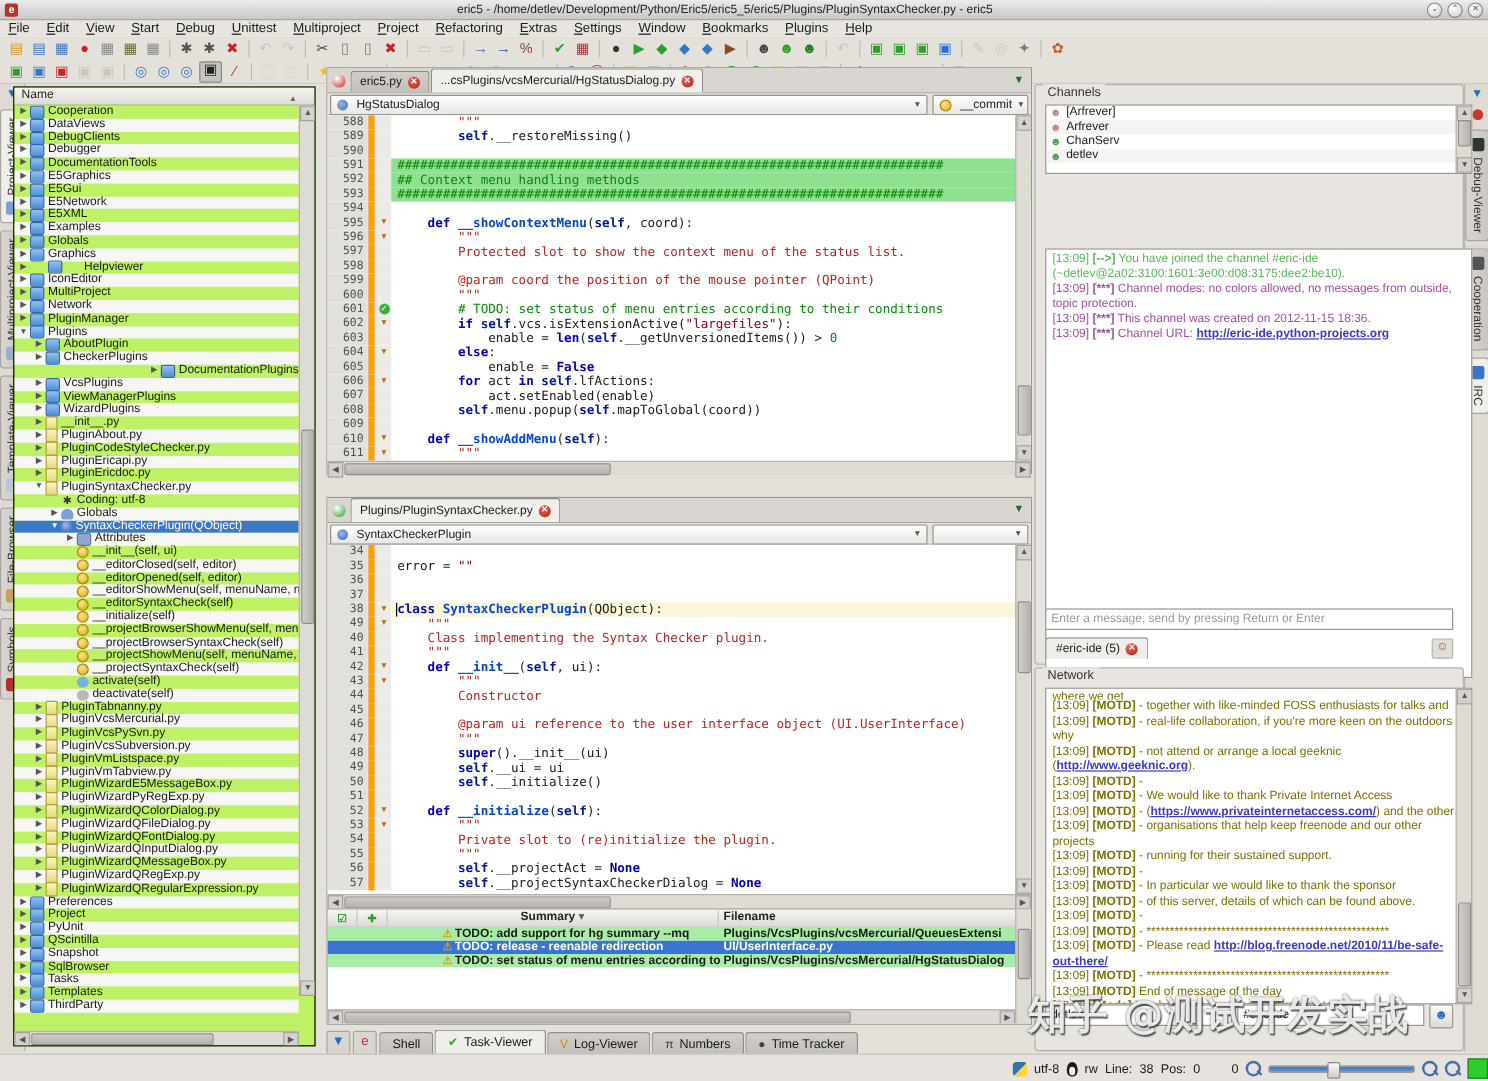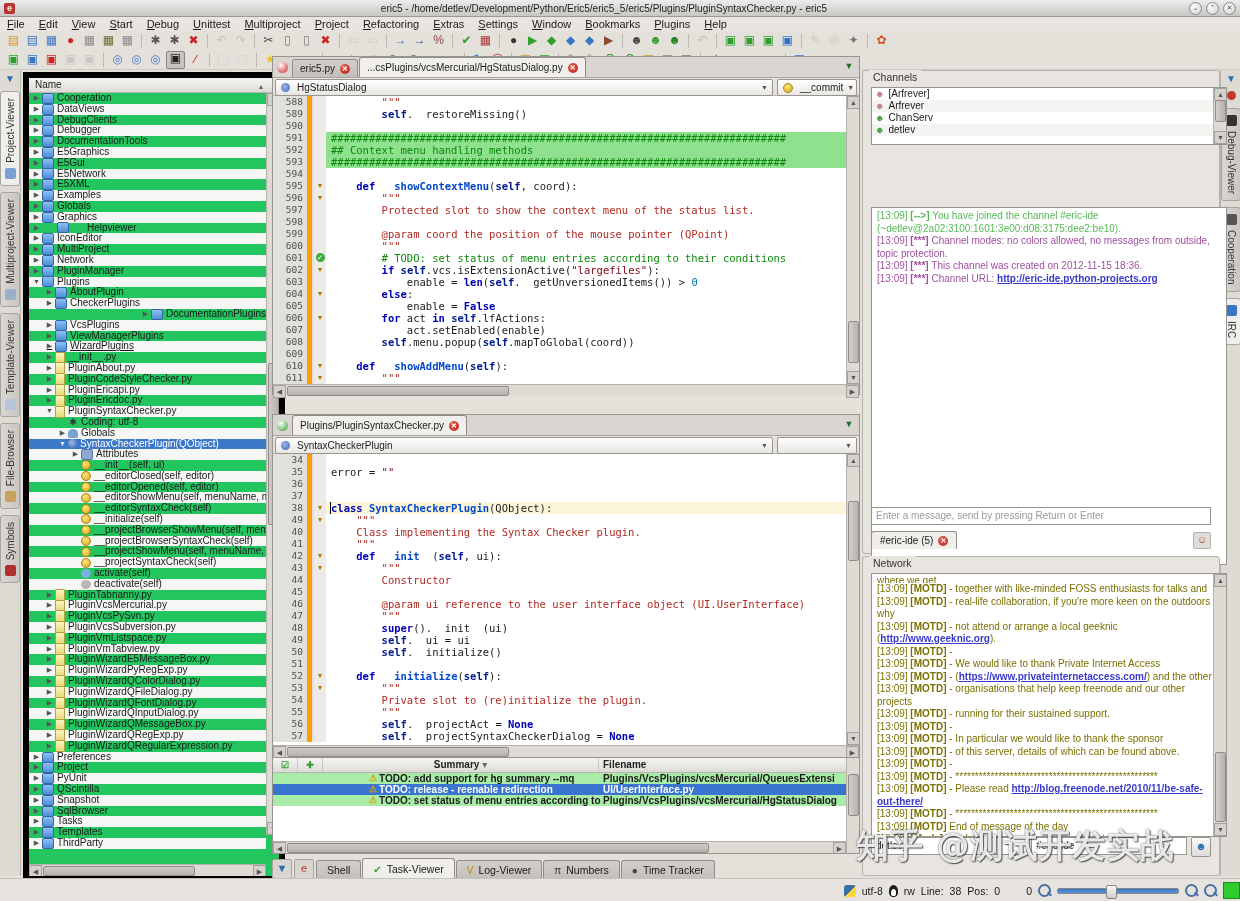--- a/index.html
+++ b/index.html
@@ -43,7 +43,7 @@
   #rstrip .vicon{margin-top:0;margin-bottom:5px}
 
   
-  #ptree{left:23px;top:72px;width:250px;height:798px;background:#22c55e;border:6px solid #000000;
+  #ptree{left:11px;top:72px;width:250px;height:798px;background:#bef264;border:1px solid #000000;
          font-size:10px;overflow:hidden}
   #ptree-h{height:14px;background:linear-gradient(#f6f5f3,#dddbd6);border-bottom:1px solid #b8b5b0;
            padding-left:6px;line-height:14px;color:#222;position:relative}

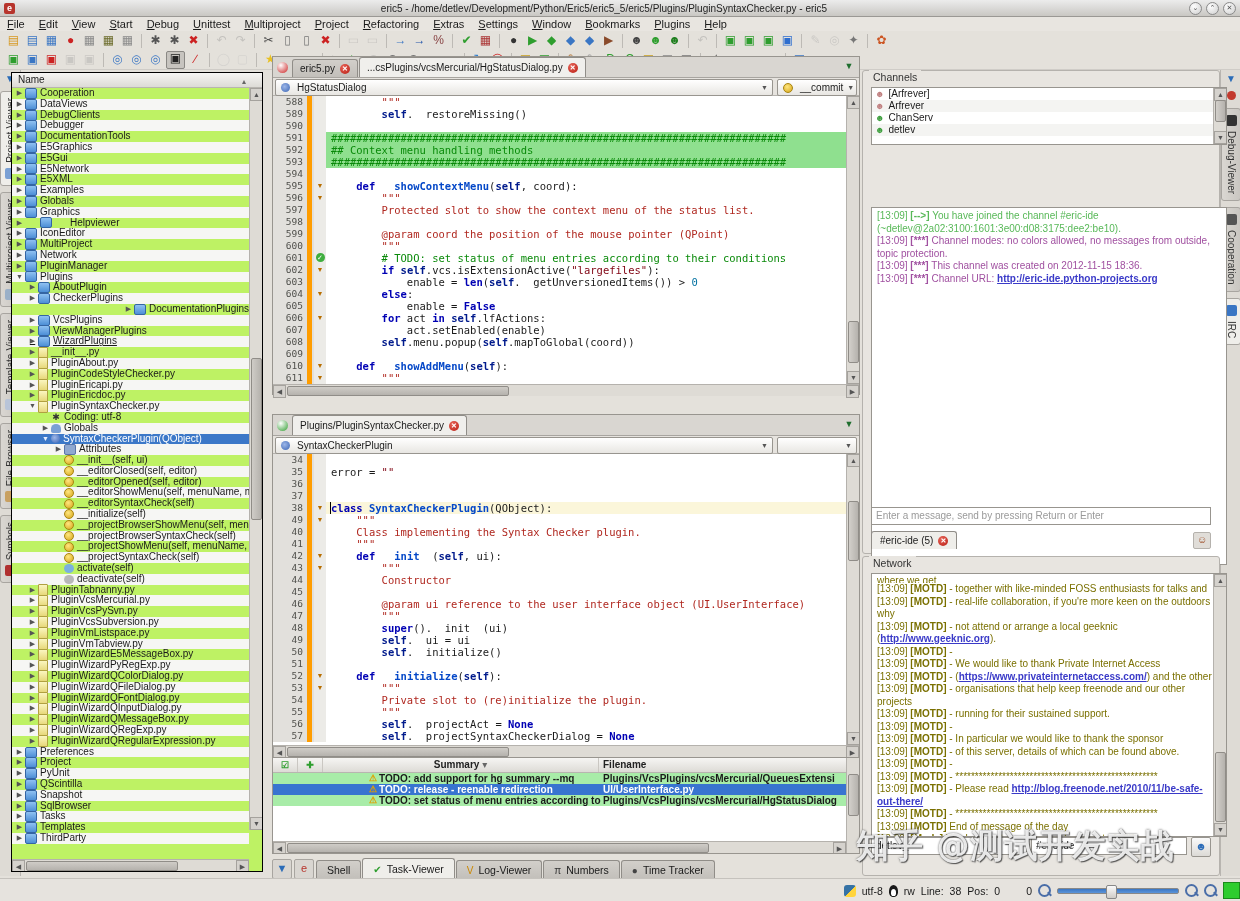--- a/index.html
+++ b/index.html
@@ -475,7 +475,7 @@
         <span class="tico ti-folder"></span>
         <span>ViewManagerPlugins</span>
       </div>
-      <div class="trow" style="padding-left: 16px; text-decoration: underline;">
+      <div class="trow" style="padding-left: 16px;">
         <span class="texp">▶</span>
         <span class="tico ti-folder"></span>
         <span>WizardPlugins</span>

